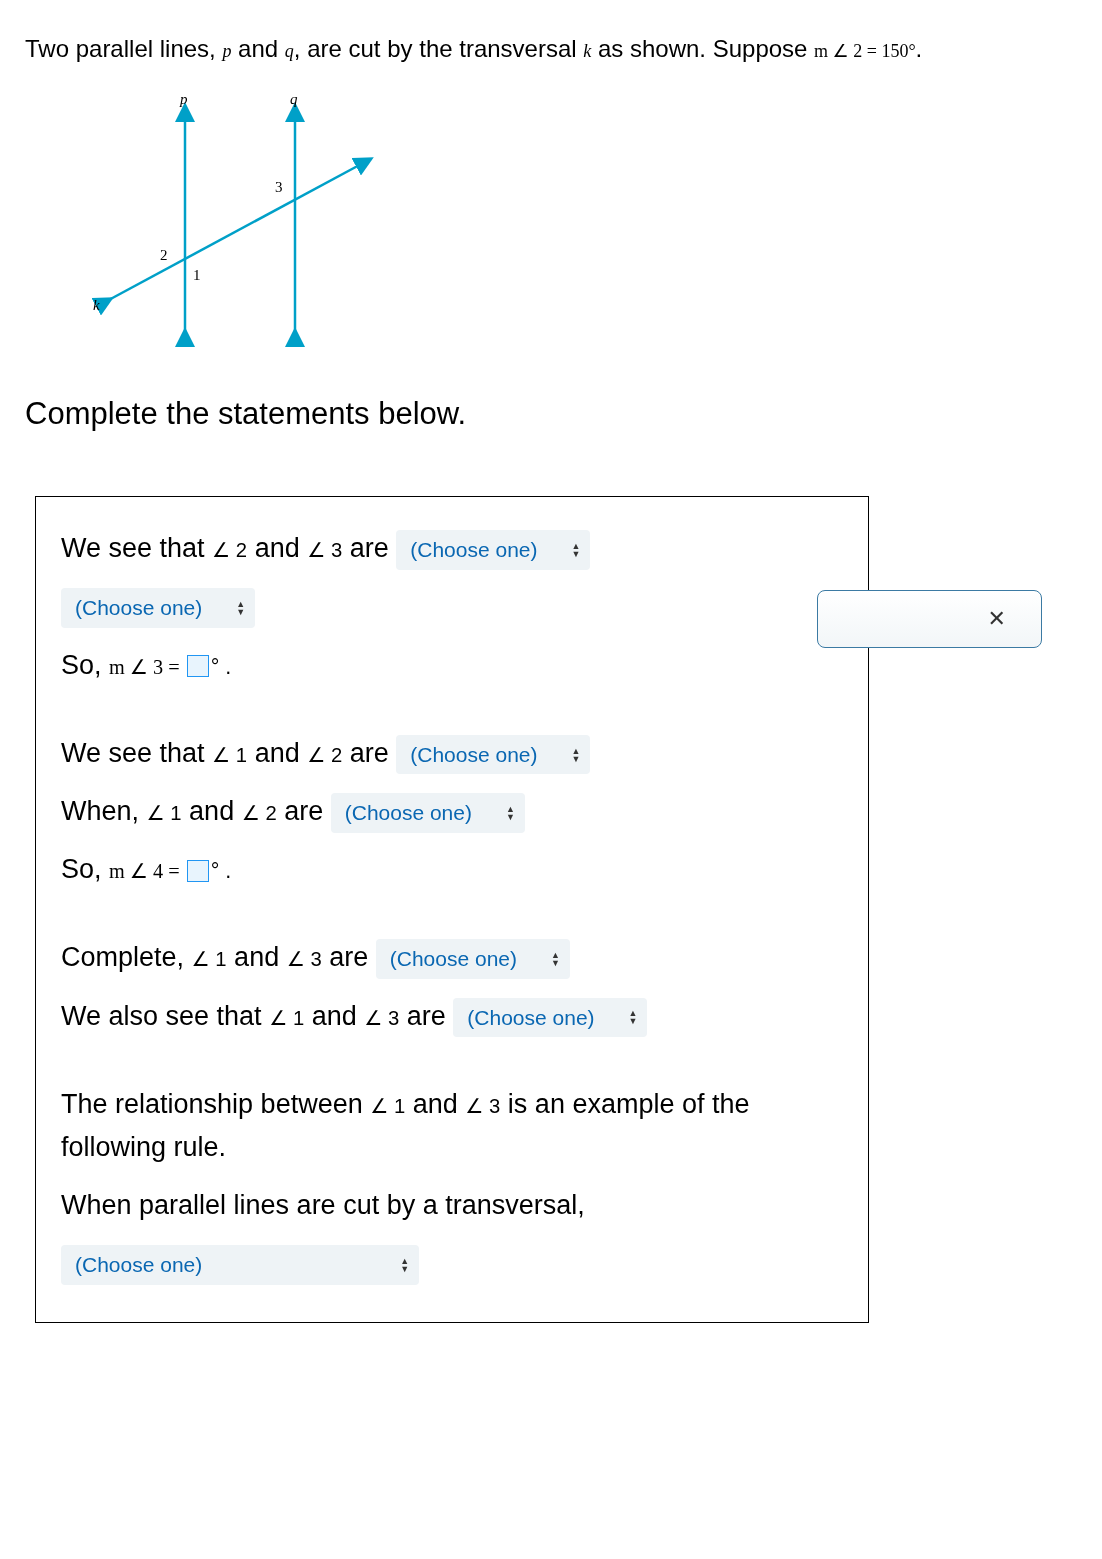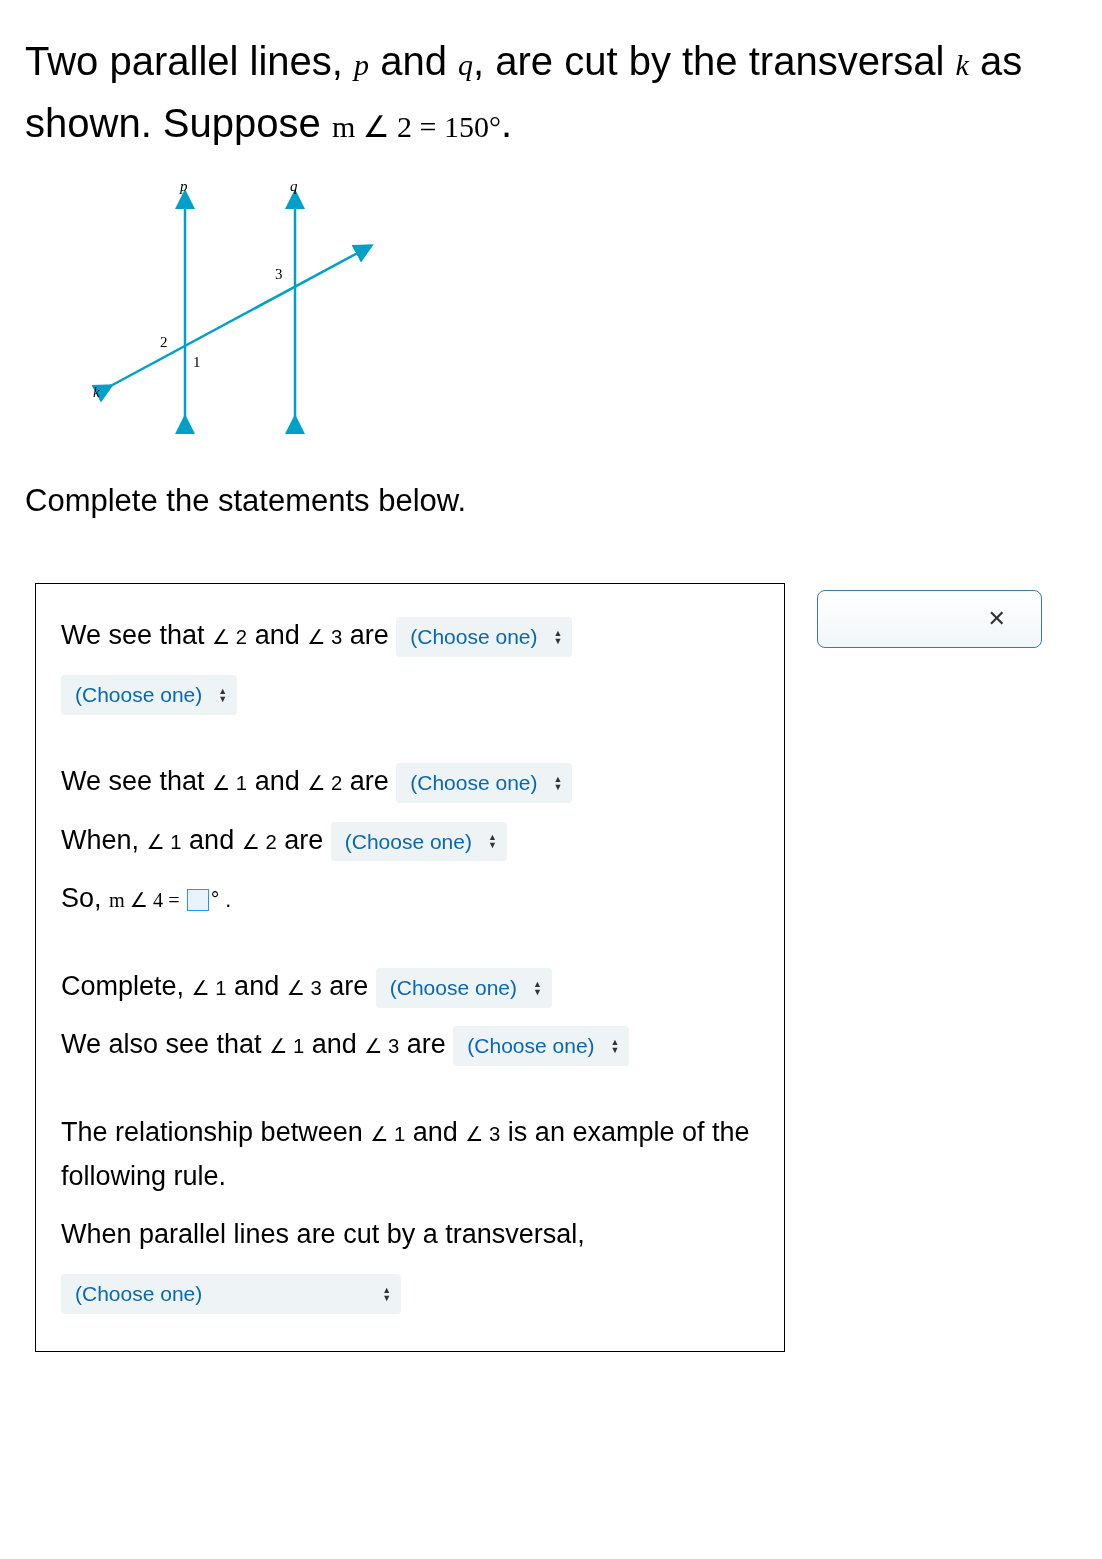--- a/index.html
+++ b/index.html
@@ -4,7 +4,7 @@
 <style>
 * { box-sizing: border-box; margin: 0; padding: 0; }
 body { font-family: -apple-system, BlinkMacSystemFont, "Segoe UI", Arial, sans-serif; background: #fff; width: 1102px; padding: 30px 25px; color: #000; }
-.problem-stmt { font-size: 40px; line-height: 1.55; margin-bottom: 10px; }
+.problem-stmt { font-size: 24px; line-height: 1.55; margin-bottom: 10px; }
 .mvar { font-family: "Times New Roman", serif; font-style: italic; font-size: 0.75em; }
 .angle { font-size: 0.75em; }
 .mtxt { font-family: "Times New Roman", serif; font-size: 0.75em; }

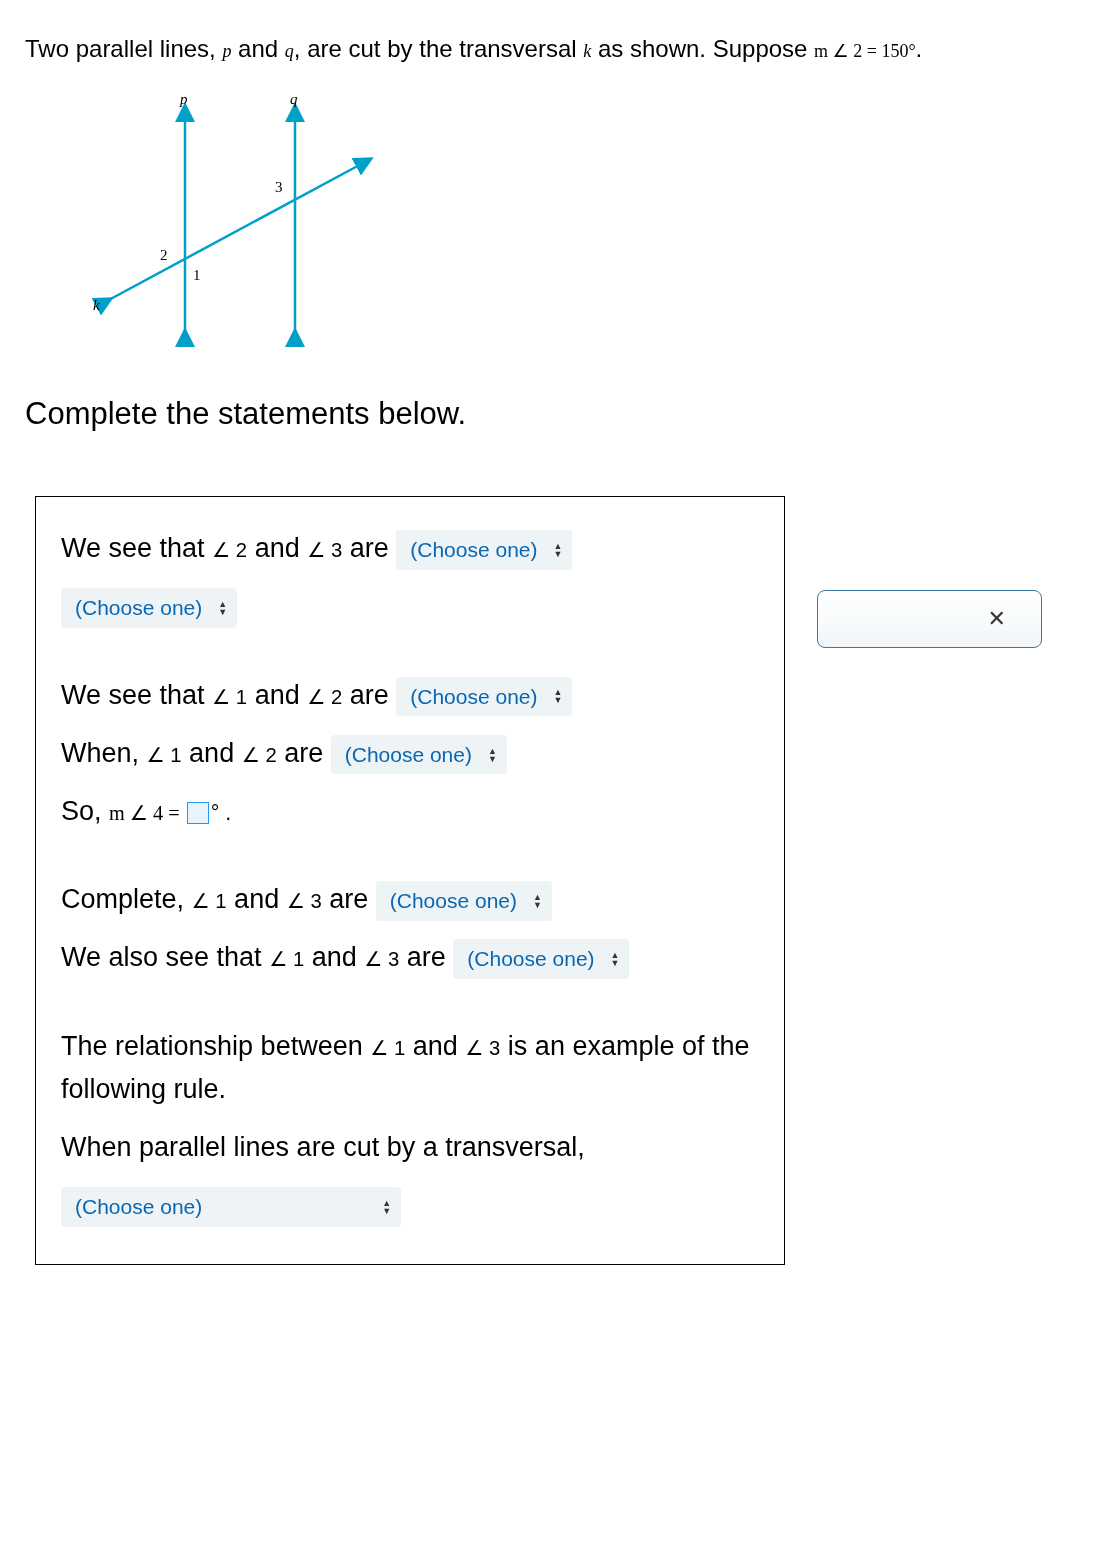--- a/index.html
+++ b/index.html
@@ -10,7 +10,7 @@
 .mtxt { font-family: "Times New Roman", serif; font-size: 0.75em; }
 .diagram-wrap { margin: 25px 0 20px 40px; }
 .instruct { font-size: 31px; margin: 30px 0 64px 0; }
-.answer-panel { border: 1px solid #000; margin: 0 10px 0 10px; padding: 30px 25px 35px 25px; width: 750px; }
+.answer-panel { border: 1px solid #000; margin: 0 10px 0 10px; padding: 30px 25px 35px 25px; width: 834px; }
 .line { font-size: 27px; line-height: 1.6; margin-bottom: 15px; }
 .line-last { margin-bottom: 2px; }
 .dropdown { display: inline-flex; align-items: center; background: #eef3f6; border-radius: 4px; padding: 3px 10px 3px 14px; color: #0a67b2; font-size: 21px; cursor: pointer; vertical-align: middle; }

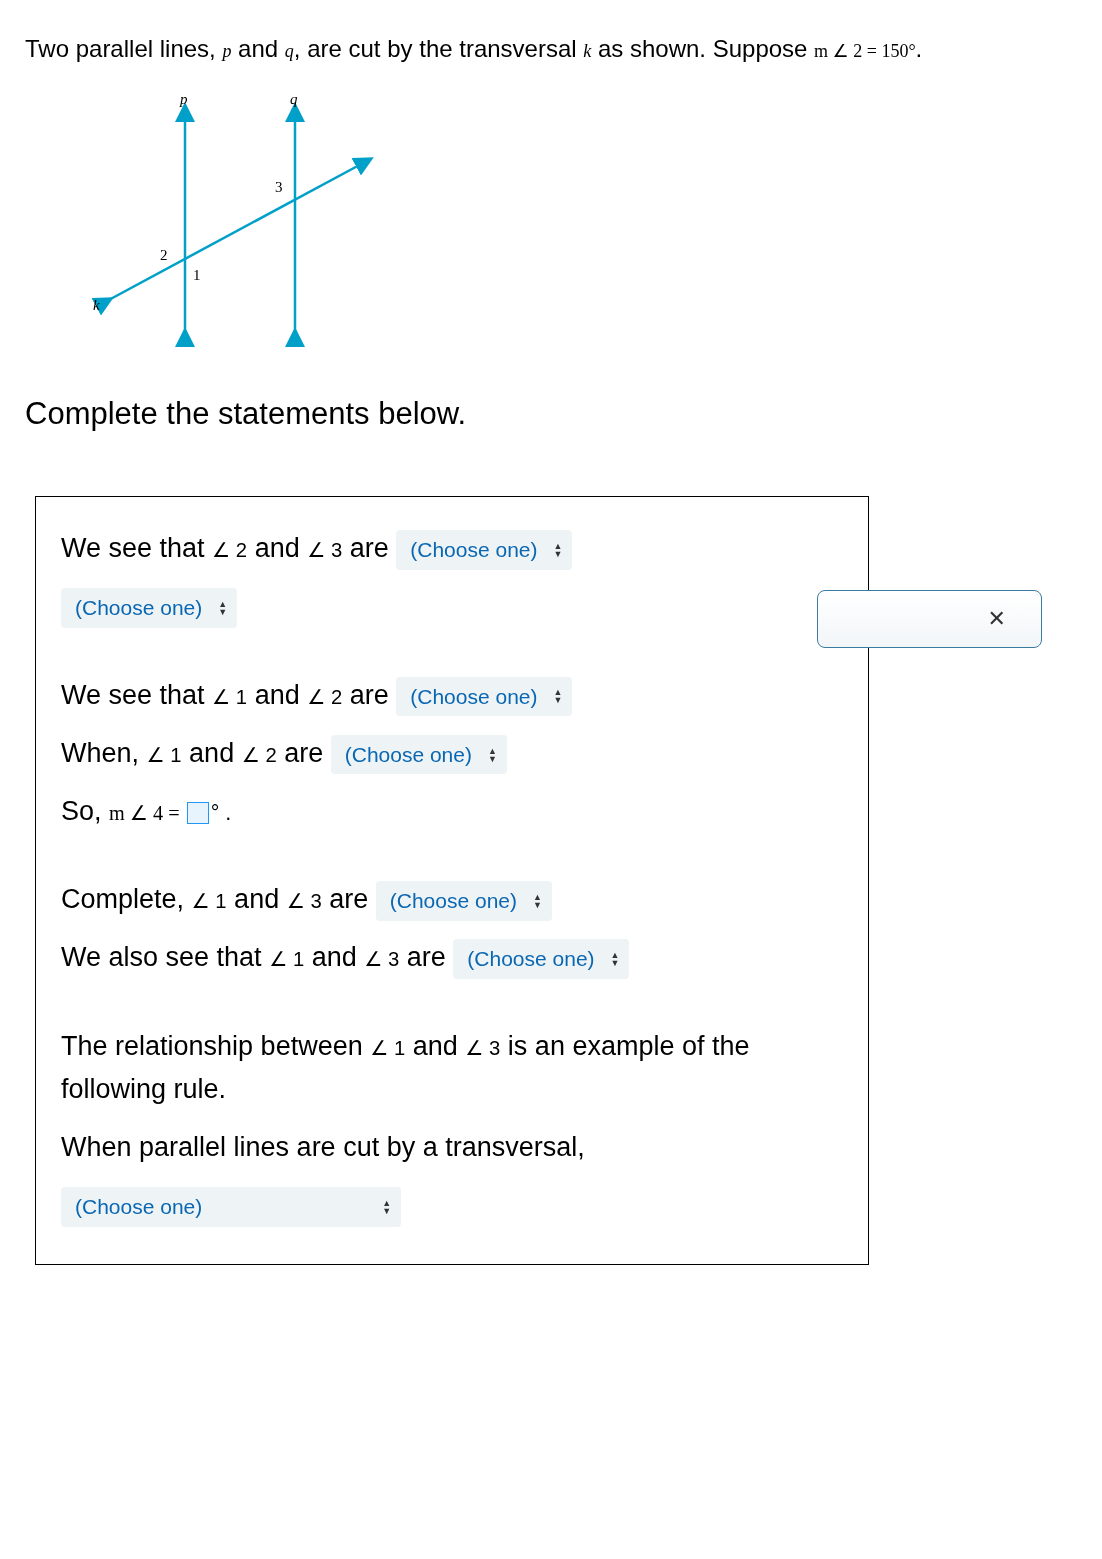--- a/index.html
+++ b/index.html
@@ -13,7 +13,7 @@
 .answer-panel { border: 1px solid #000; margin: 0 10px 0 10px; padding: 30px 25px 35px 25px; width: 834px; }
 .line { font-size: 27px; line-height: 1.6; margin-bottom: 15px; }
 .line-last { margin-bottom: 2px; }
-.dropdown { display: inline-flex; align-items: center; background: #eef3f6; border-radius: 4px; padding: 3px 10px 3px 14px; color: #0a67b2; font-size: 21px; cursor: pointer; vertical-align: middle; }
+.dropdown { display: inline-flex; align-items: center; background: #eef3f6; border-radius: 4px; padding: 3px 10px 3px 14px; color: #0a67b2; font-size: 21px; cursor: pointer; vertical-align: middle; gap: 18px; }
 .dd-arrows { display: inline-flex; flex-direction: column; margin-left: 16px; font-size: 9px; line-height: 8px; color: #333; }
 .input-box { display: inline-block; width: 22px; height: 22px; border: 1.5px solid #2196f3; background: #e8f4fd; vertical-align: middle; margin: 0 2px; }
 .deg { font-size: 0.8em; }

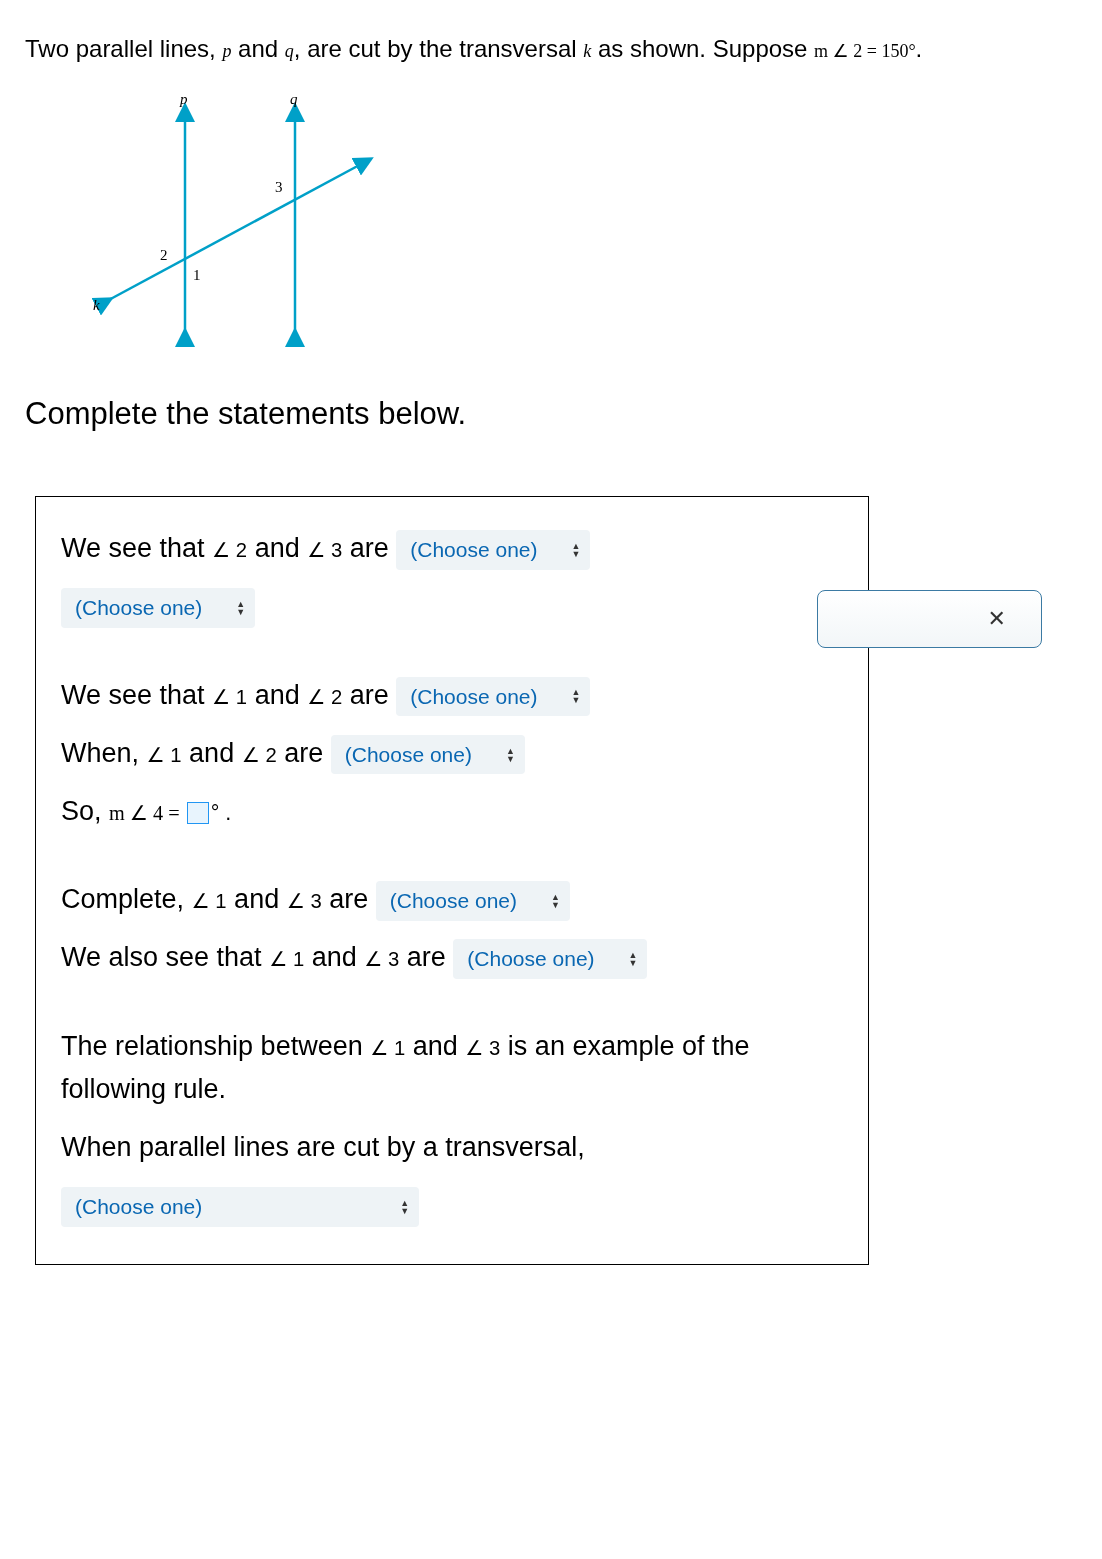--- a/index.html
+++ b/index.html
@@ -79,6 +79,9 @@
         </span>
   </div>
 
+  <div class="line">
+    <span>So, </span><span class="mtxt">m ∠ 3 = </span><span class="input-box"></span><span class="deg">° .</span>
+  </div>
 
   <div class="section-gap"></div>
 

